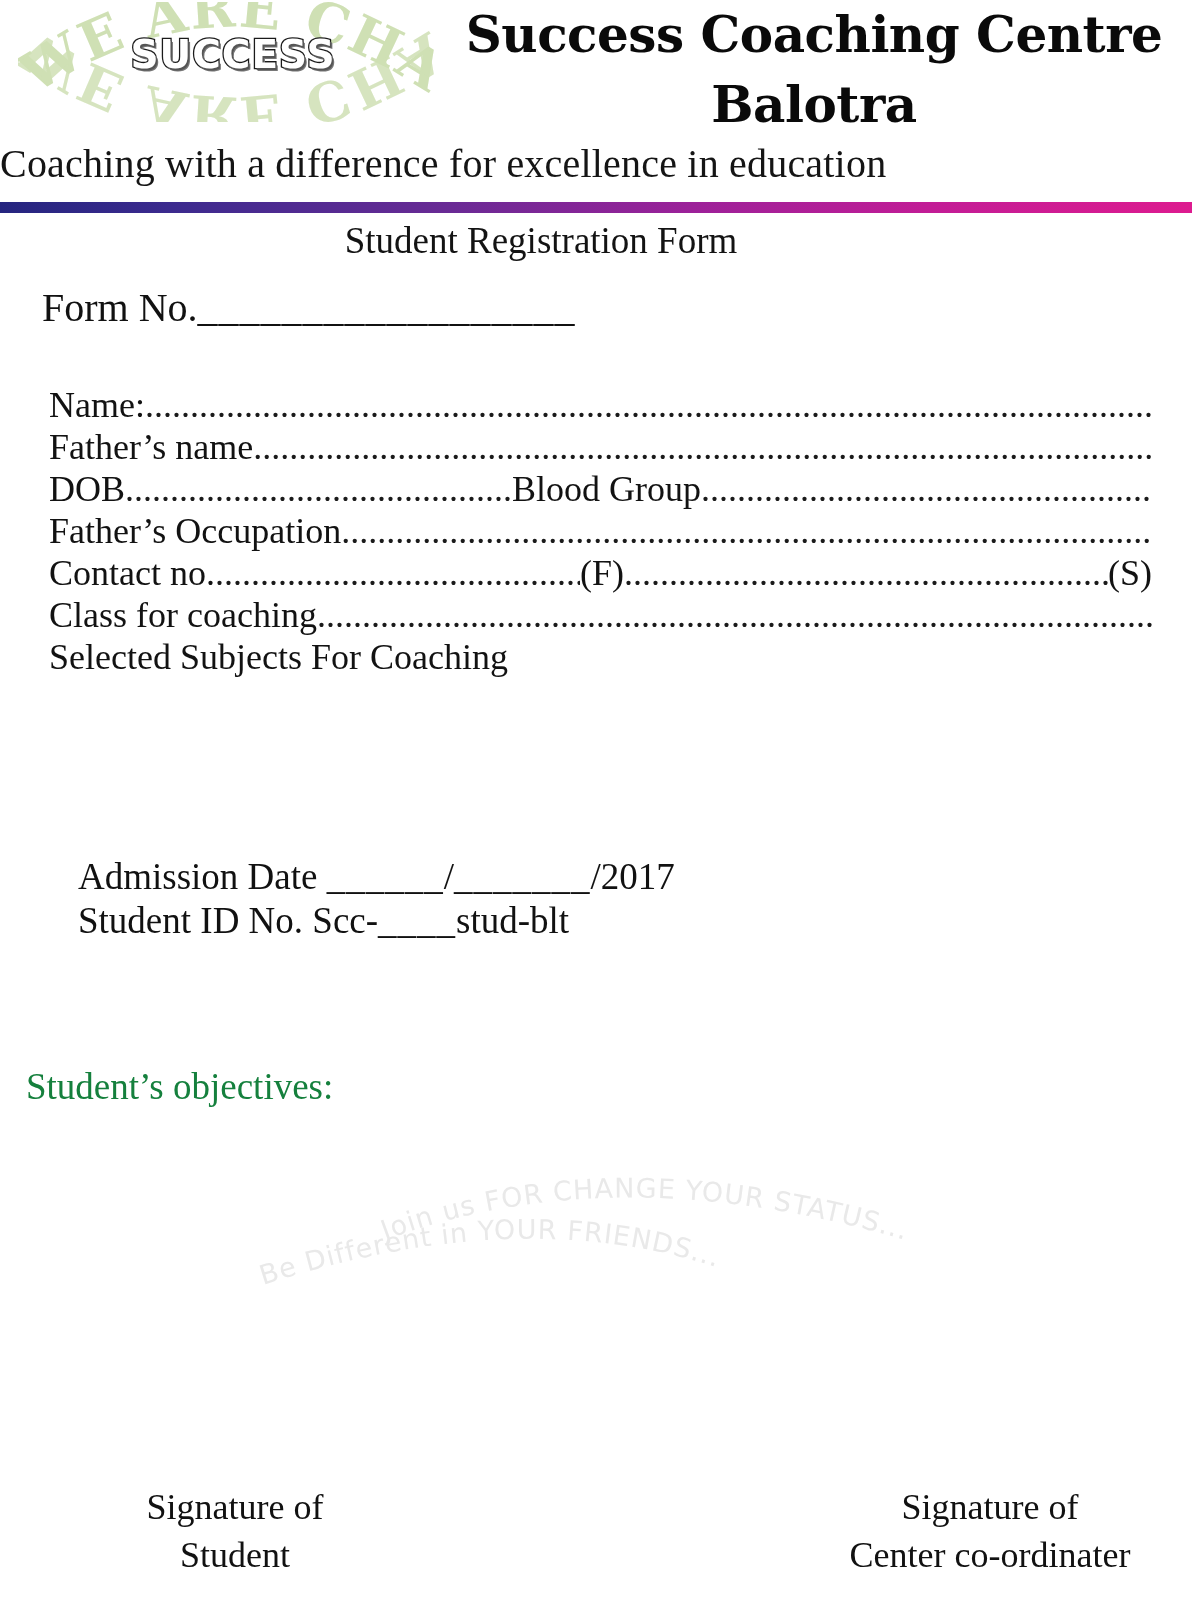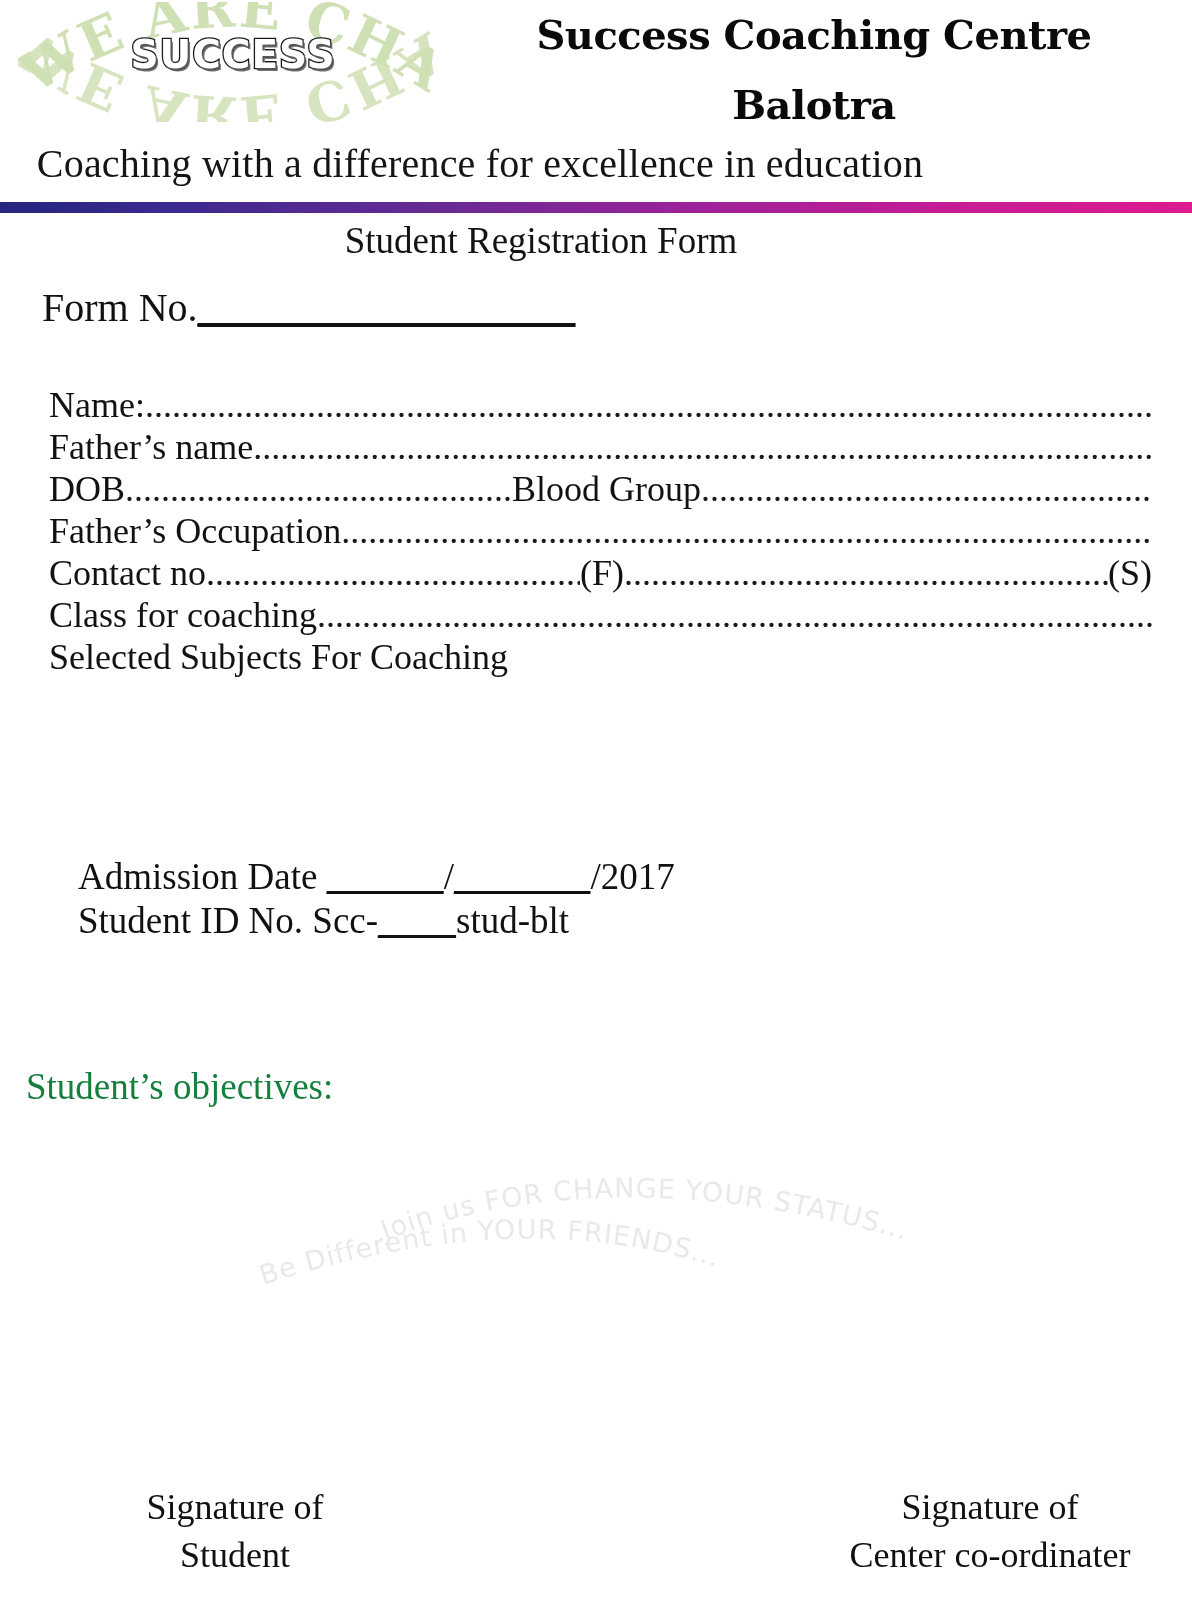--- a/index.html
+++ b/index.html
@@ -67,7 +67,7 @@
     text-align: center;
     font-family: "DejaVu Serif", serif;
     font-weight: 700;
-    font-size: 40px;
+    font-size: 50px;
     line-height: 70px;
     letter-spacing: -0.5px;
     color: #0a0a0a;

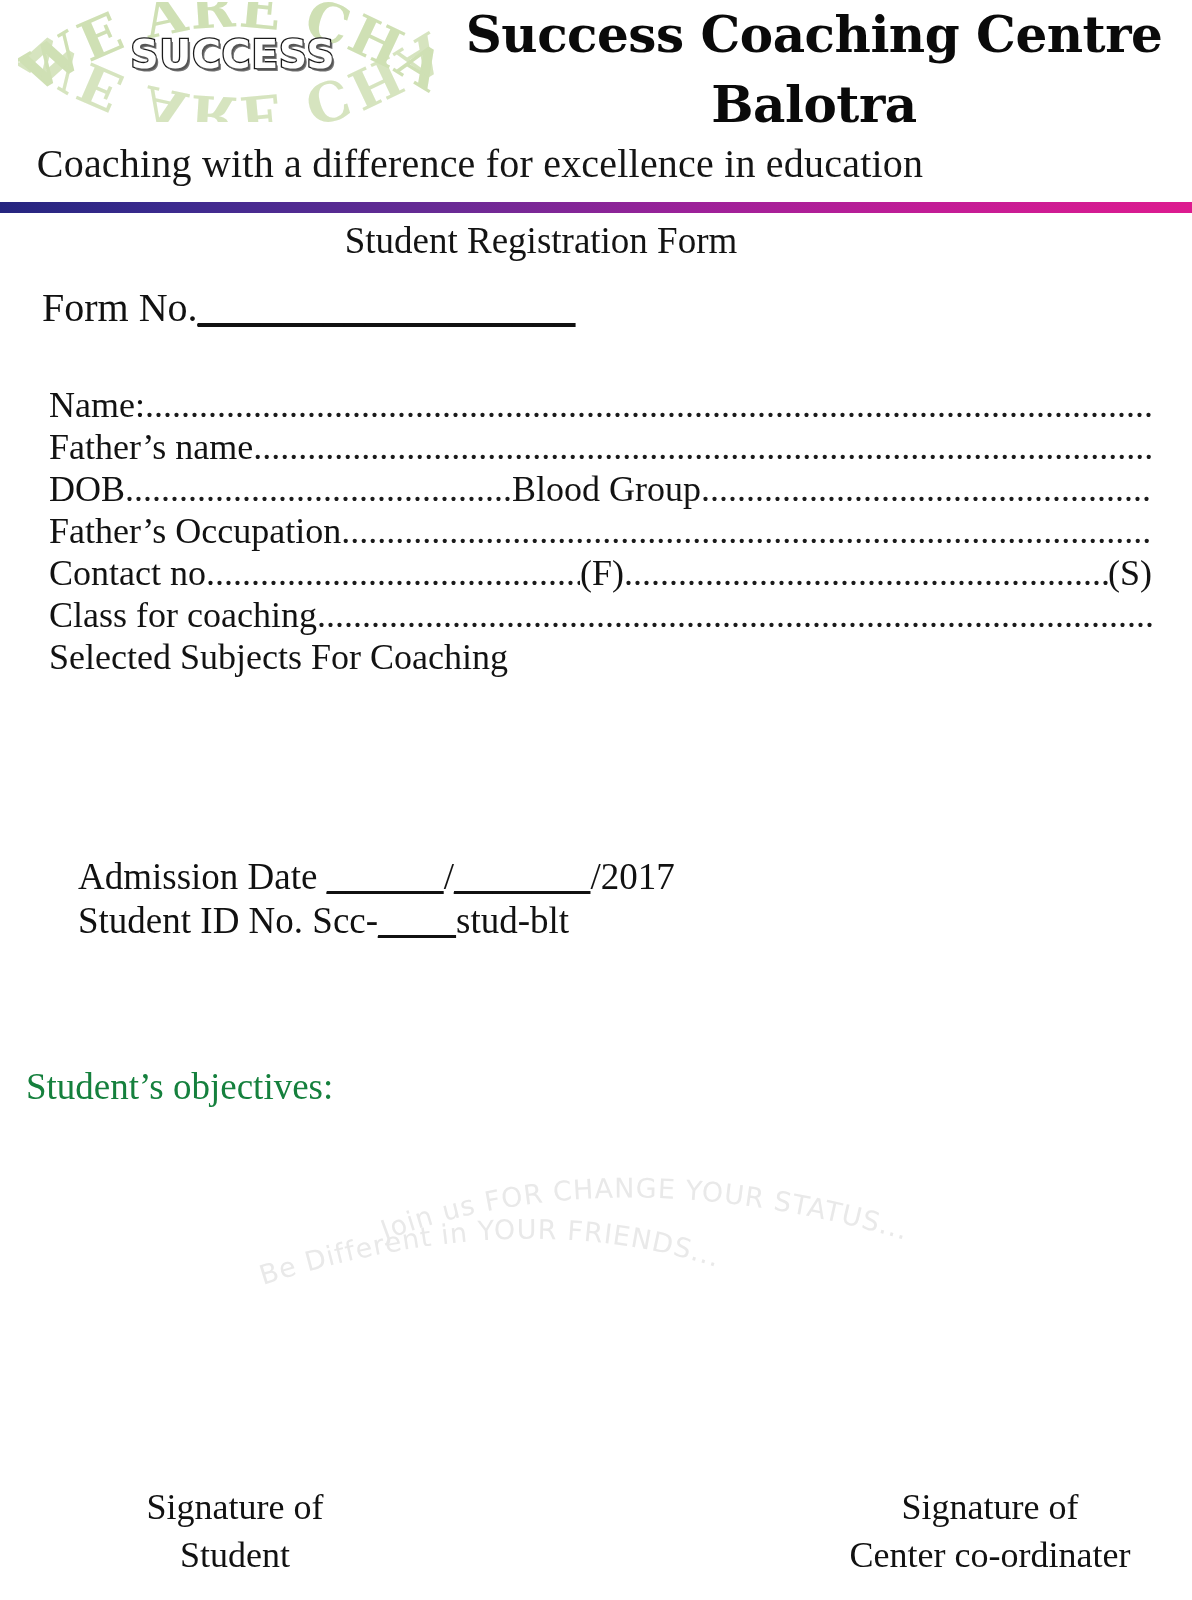--- a/index.html
+++ b/index.html
@@ -79,7 +79,6 @@
     left: 0;
     top: 140px;
     width: 960px;
-    text-align: center;
     font-family: "Liberation Serif", serif;
     font-size: 40px;
     line-height: 48px;

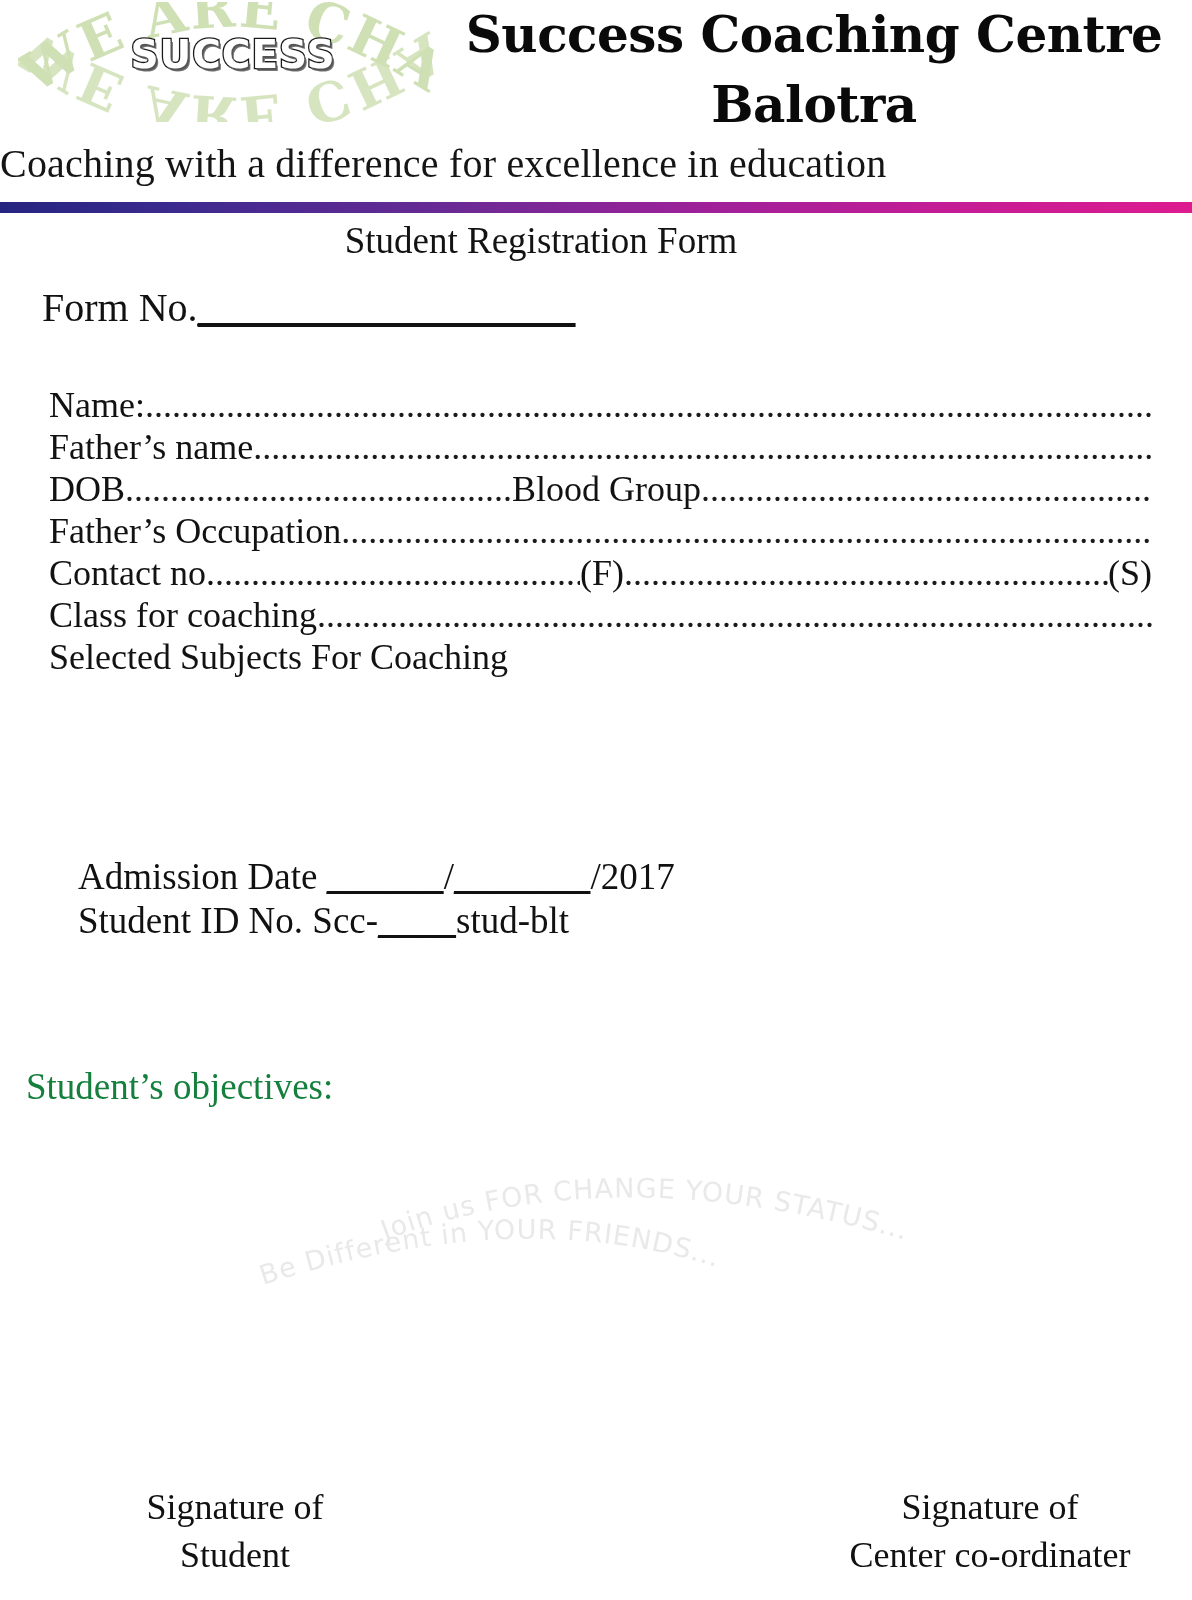--- a/index.html
+++ b/index.html
@@ -128,7 +128,7 @@
     left: 668px; top: 0;
     white-space: nowrap;
   }
-  .ul-long { text-decoration: underline; letter-spacing: 1px; }
+  .ul-long { letter-spacing: 1px; }
 
   
   #fields {

